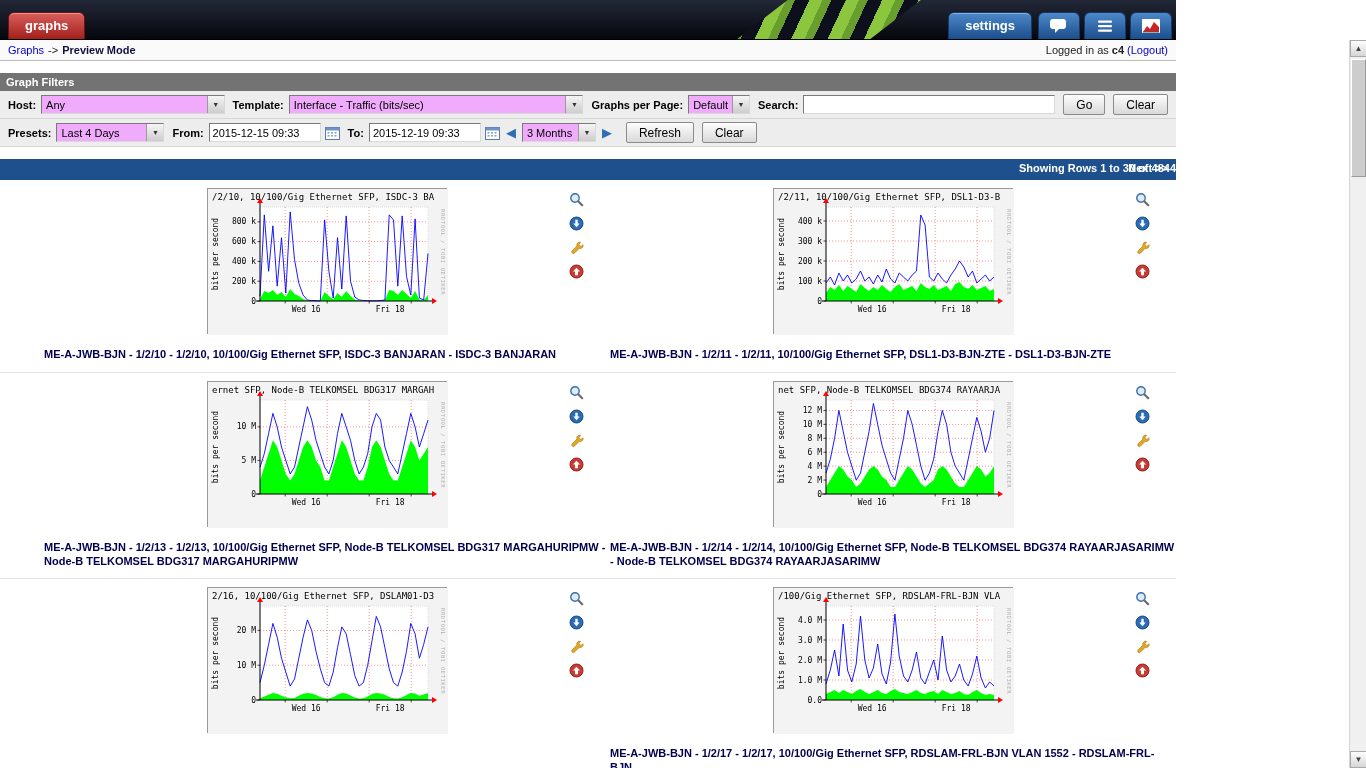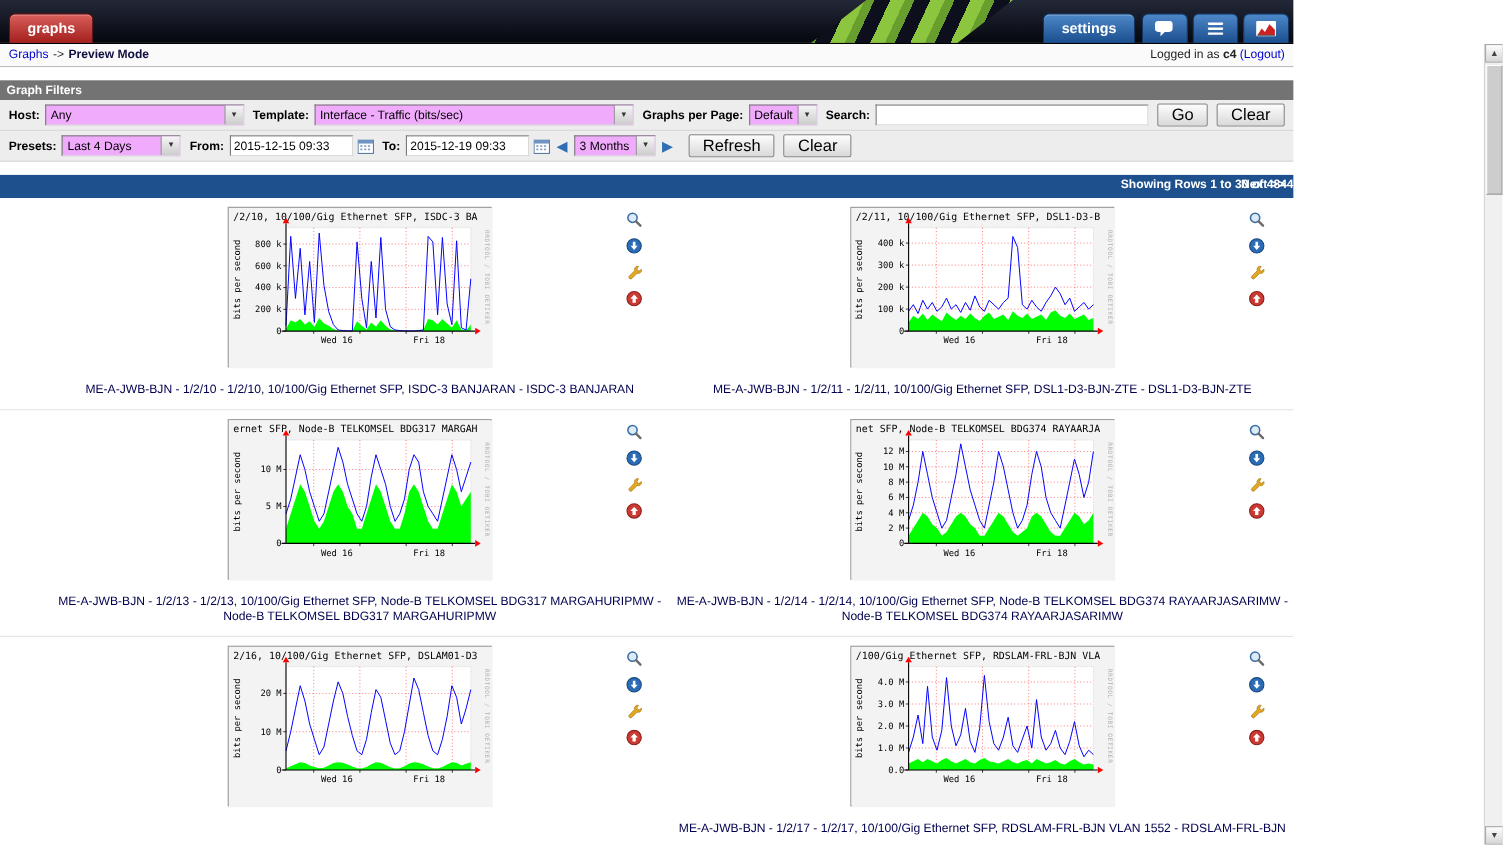--- a/index.html
+++ b/index.html
@@ -36,7 +36,7 @@
   .w-host{width:188px} .w-template{width:302px} .w-gpp{width:62px} .w-presets{width:108px} .w-shift{width:74px}
   .text-input { height:19px; border:1px solid; border-color:#7a7a7a #d9d9d9 #d9d9d9 #7a7a7a; font-size:11px; padding:0 3px; font-family:"Liberation Sans",sans-serif; }
   .w-search{width:258px} .w-date{width:112px}
-  .btn { height:21px; padding:0 12px; font-size:15px; background:linear-gradient(#fdfdfd,#d9d9d9); border:1px solid #8a8a8a; border-radius:2px; cursor:pointer; font-family:"Liberation Sans",sans-serif; margin-left:8px;text-align:right; }
+  .btn { height:21px; padding:0 12px; font-size:12px; background:linear-gradient(#fdfdfd,#d9d9d9); border:1px solid #8a8a8a; border-radius:2px; cursor:pointer; font-family:"Liberation Sans",sans-serif; margin-left:8px;text-align:right; }
   .cal { margin-left:4px; cursor:pointer; display:inline-flex; }
   .shift-arrow { color:#2f6eb5; font-size:13px; margin:0 6px; cursor:pointer; line-height:1; }
 

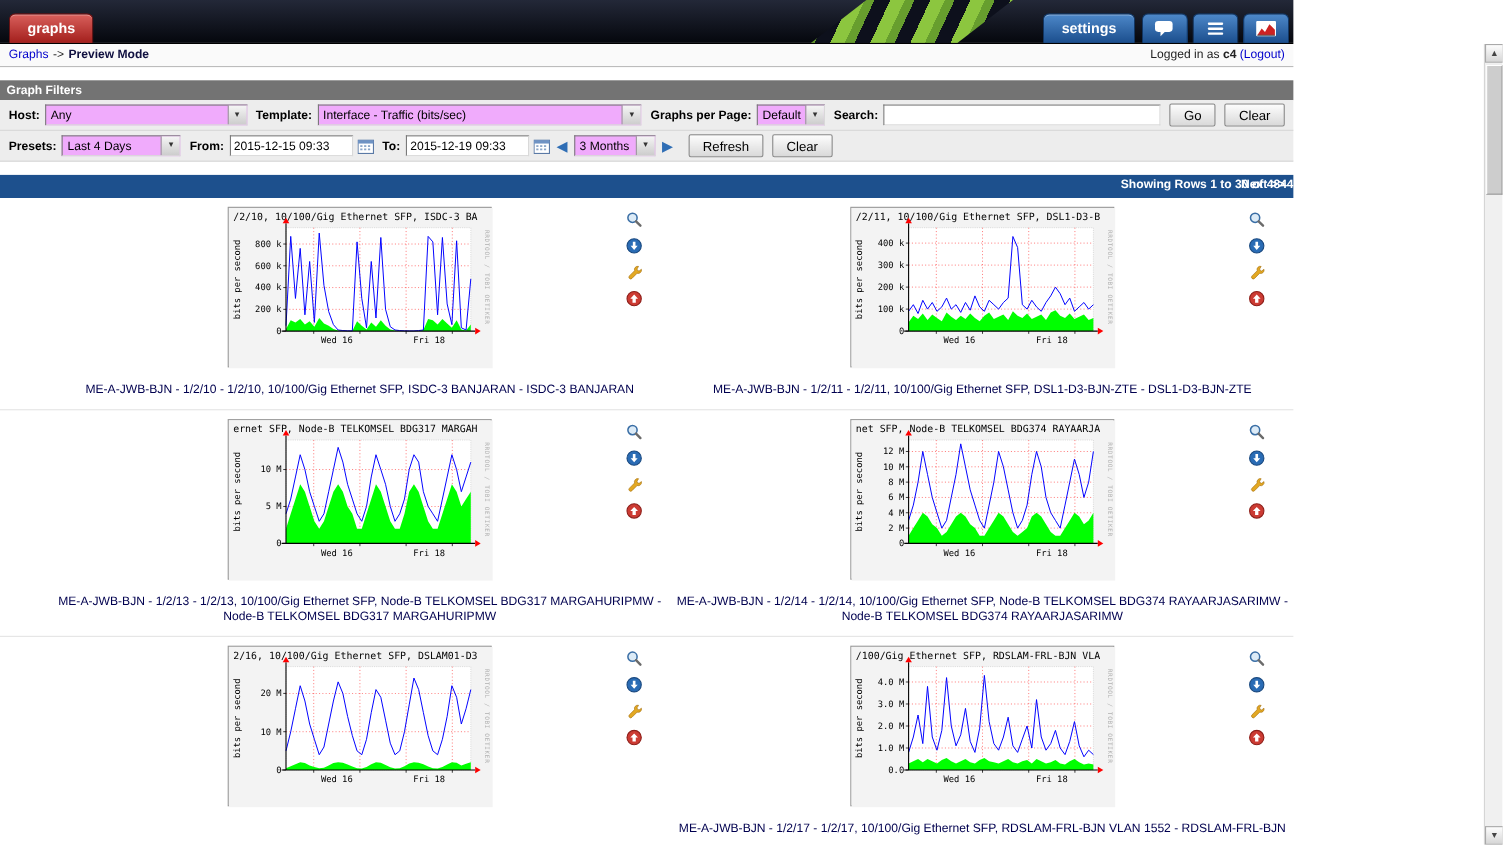--- a/index.html
+++ b/index.html
@@ -52,7 +52,7 @@
   .rrd-box { width:240px; height:146px; border:1px solid #999; background:#f3f3f3; cursor:pointer; }
   .graph-icons { position:absolute; right:26px; top:12px; display:flex; flex-direction:column; gap:9px; align-items:center; }
   .gicon { cursor:pointer; display:inline-flex; }
-  .graph-caption { margin:14px auto 0; max-width:640px; text-align:center; font-weight:normal; font-size:11px; color:#00004f; line-height:1.25; }
+  .graph-caption { margin:14px auto 0; max-width:640px; font-weight:bold; font-size:11px; color:#00004f; line-height:1.25; }
 
   
   .vscroll { position:absolute; right:0; top:40px; bottom:0; width:17px; background:#f0f0f0; border-left:1px solid #d5d5d5; }

